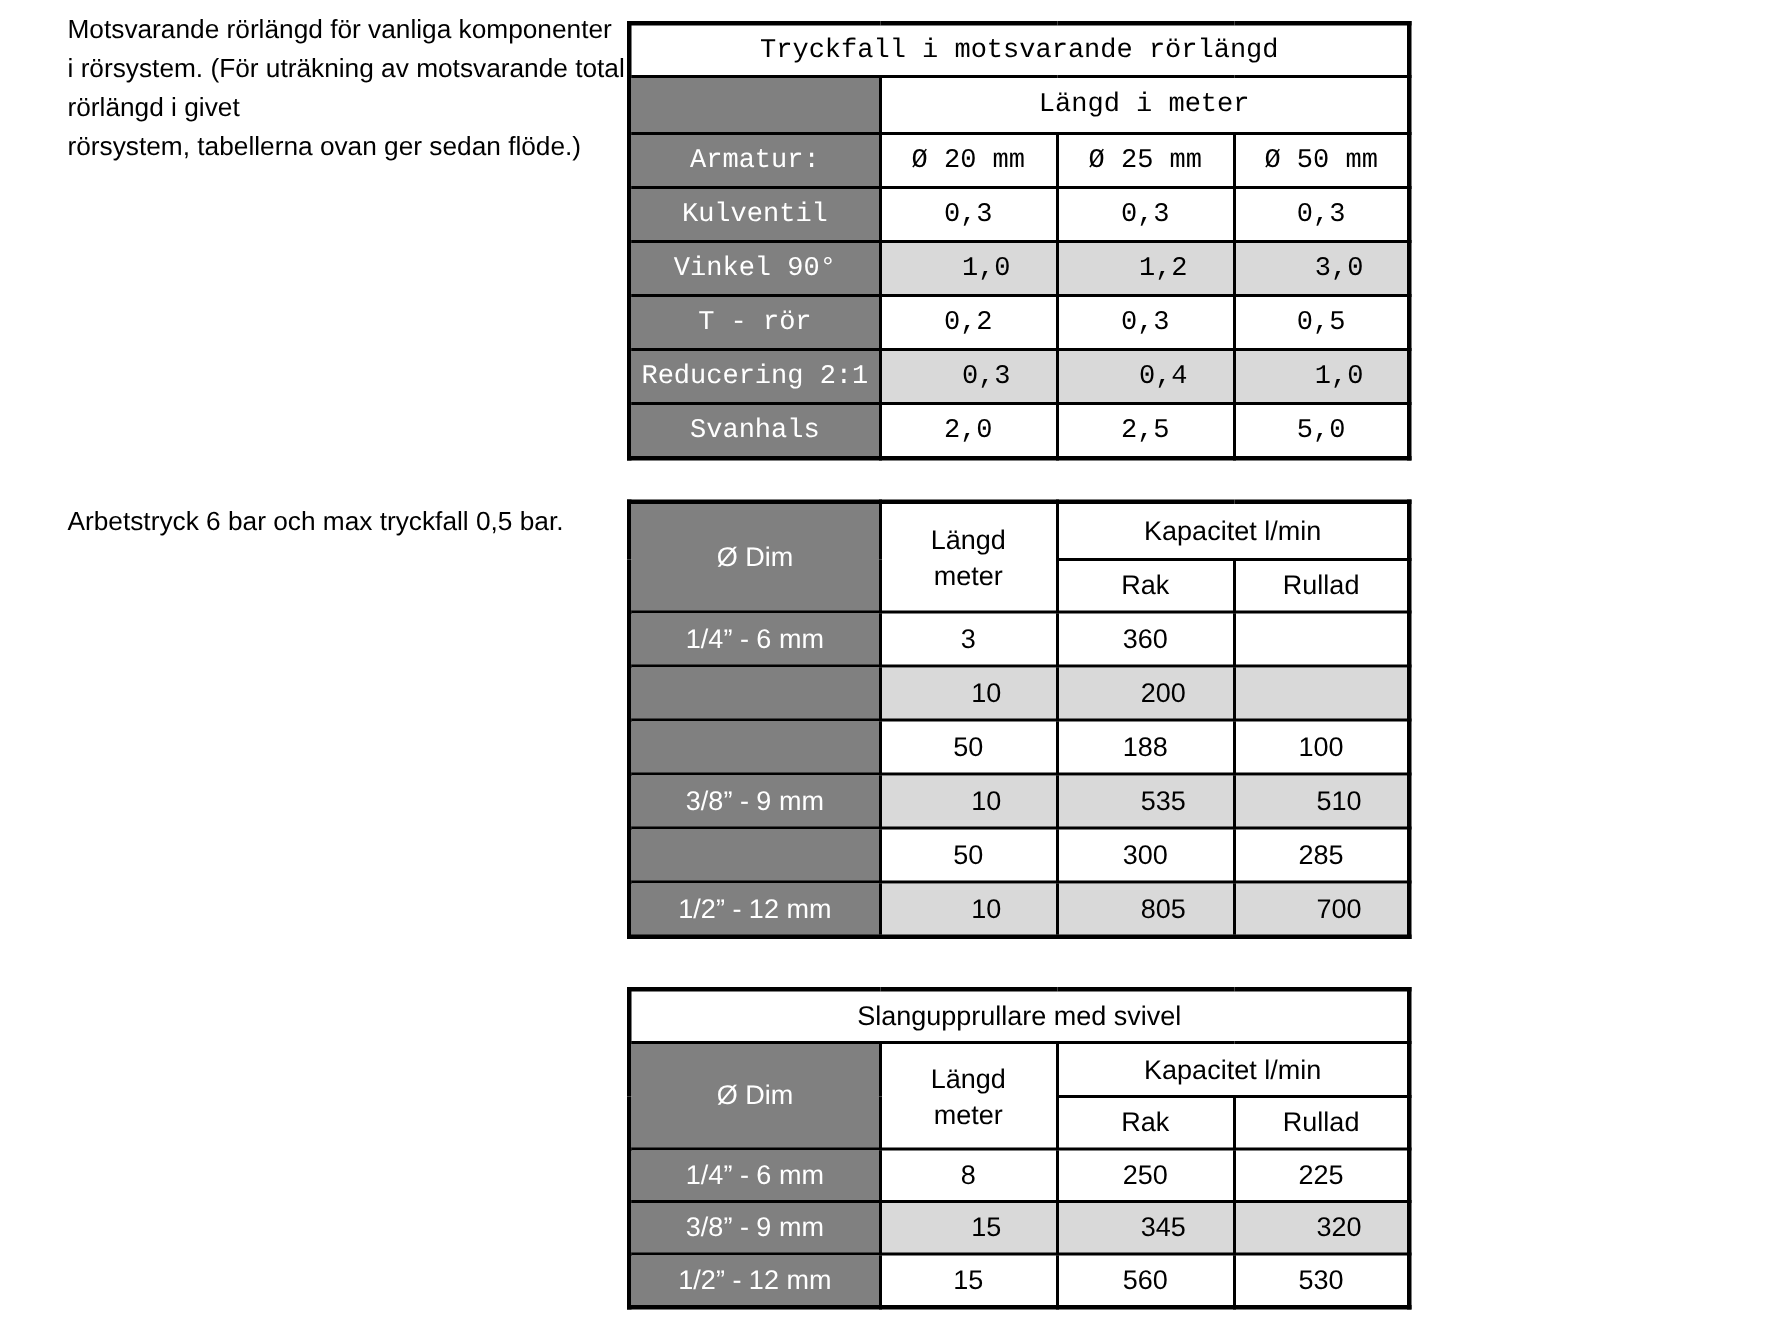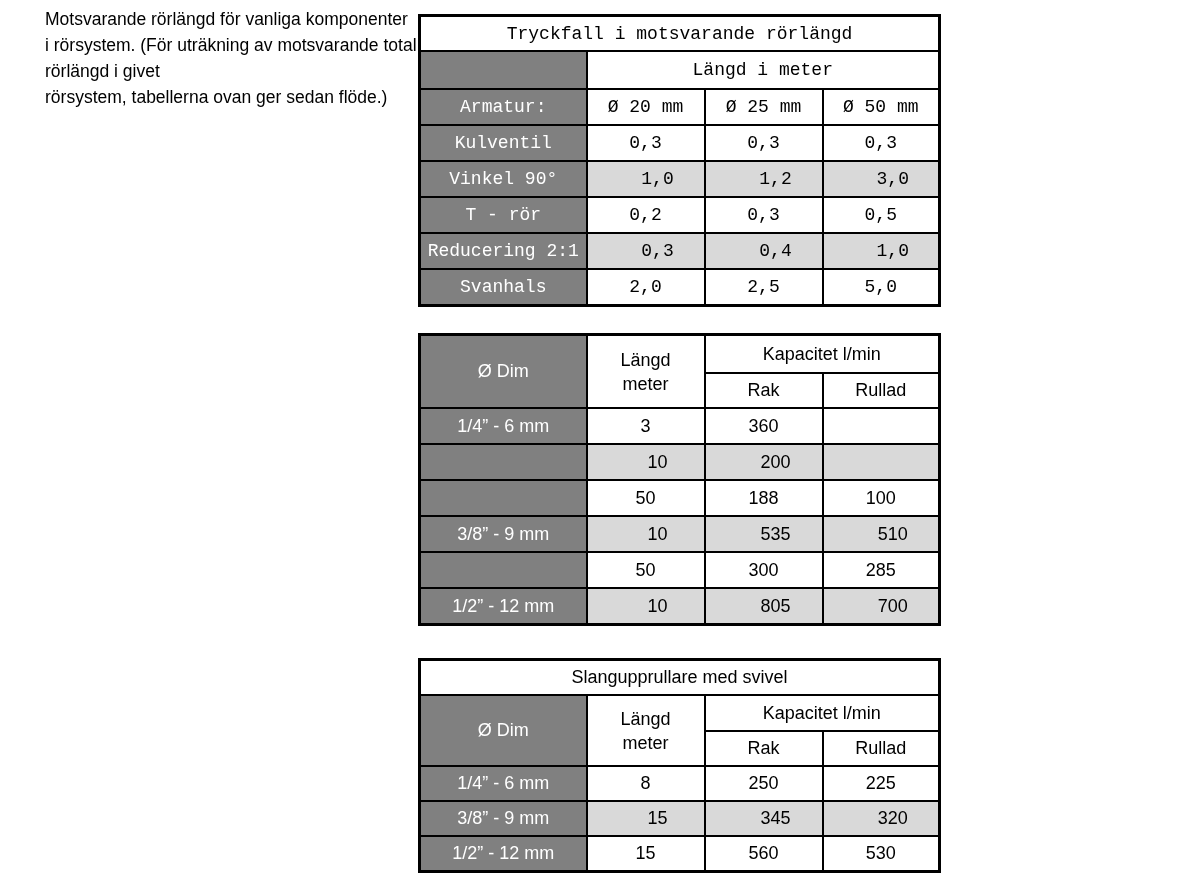--- a/index.html
+++ b/index.html
@@ -49,6 +49,7 @@
 </div>
 
 <div class="note" id="note-hose">
+  <div>Arbetstryck 6 bar och max tryckfall 0,5 bar.</div>
 </div>
 
 <table class="grid" id="table-tryckfall">

